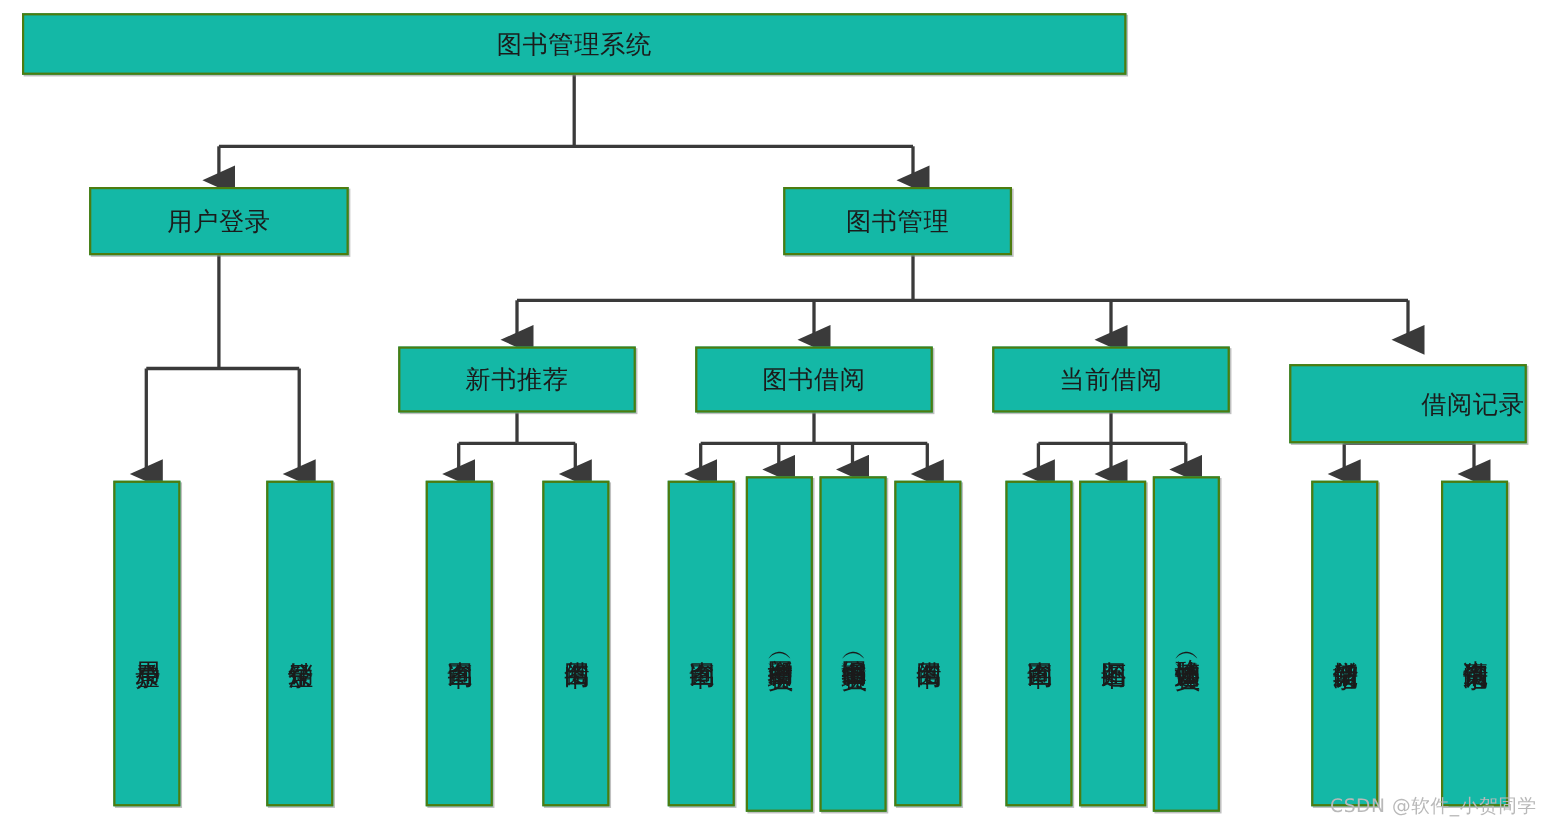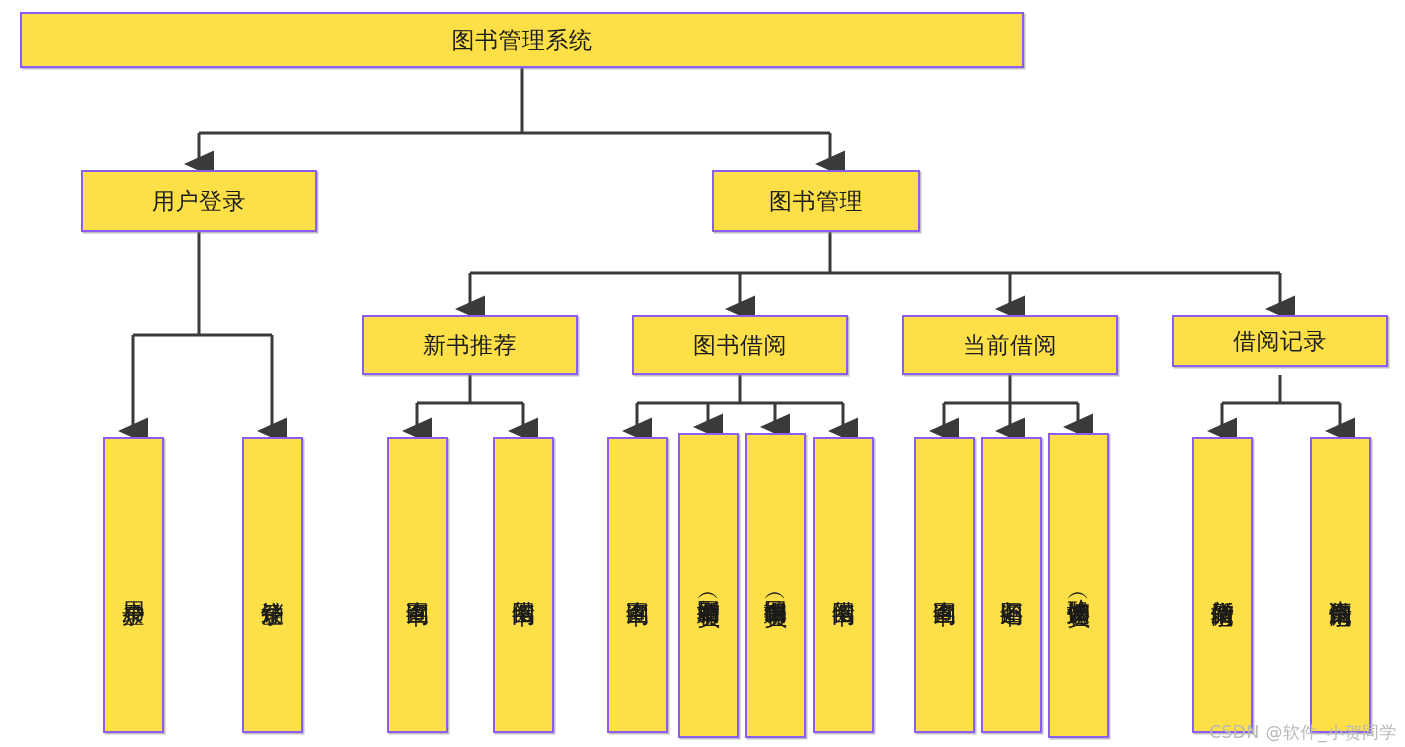--- a/index.html
+++ b/index.html
@@ -28,8 +28,8 @@
   .node {
     position: absolute;
     box-sizing: border-box;
-    background: #fde047;
-    border: 2px solid #8b5cf6;
+    background: #14b8a6;
+    border: 2px solid #4d7c0f;
     box-shadow: 1.5px 1.5px 0 rgba(140,140,140,0.55);
     display: flex;
     align-items: center;

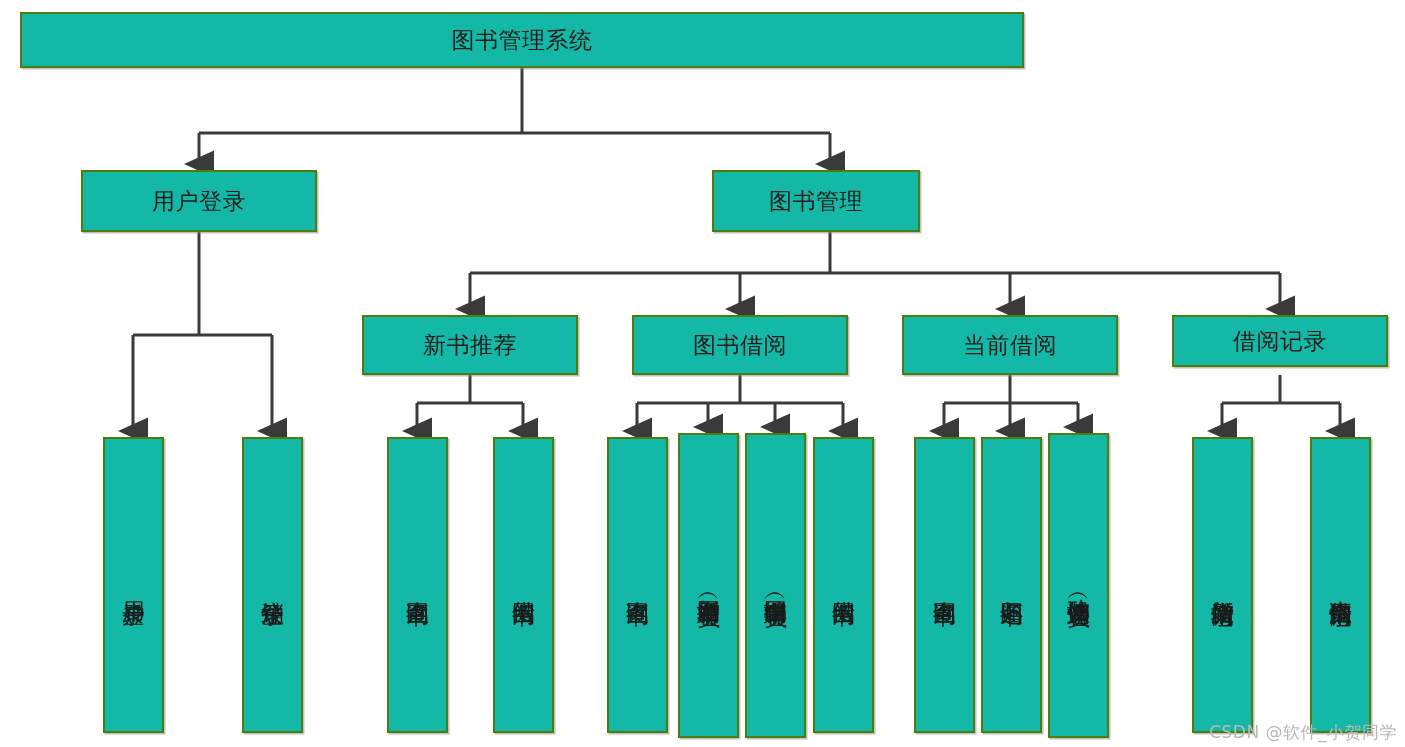--- a/index.html
+++ b/index.html
@@ -139,7 +139,7 @@
   <div class="node horiz" style="left:632px; top:315px; width:216px; height:60px;">
     <span>图书借阅</span>
   </div>
-  <div class="node horiz" style="left:1172px; top:315px; width:216px; height:52px;">
+  <div class="node horiz" style="left:1172px; top:331px; width:216px; height:72px;justify-content:flex-end;">
     <span>借阅记录</span>
   </div>
 

